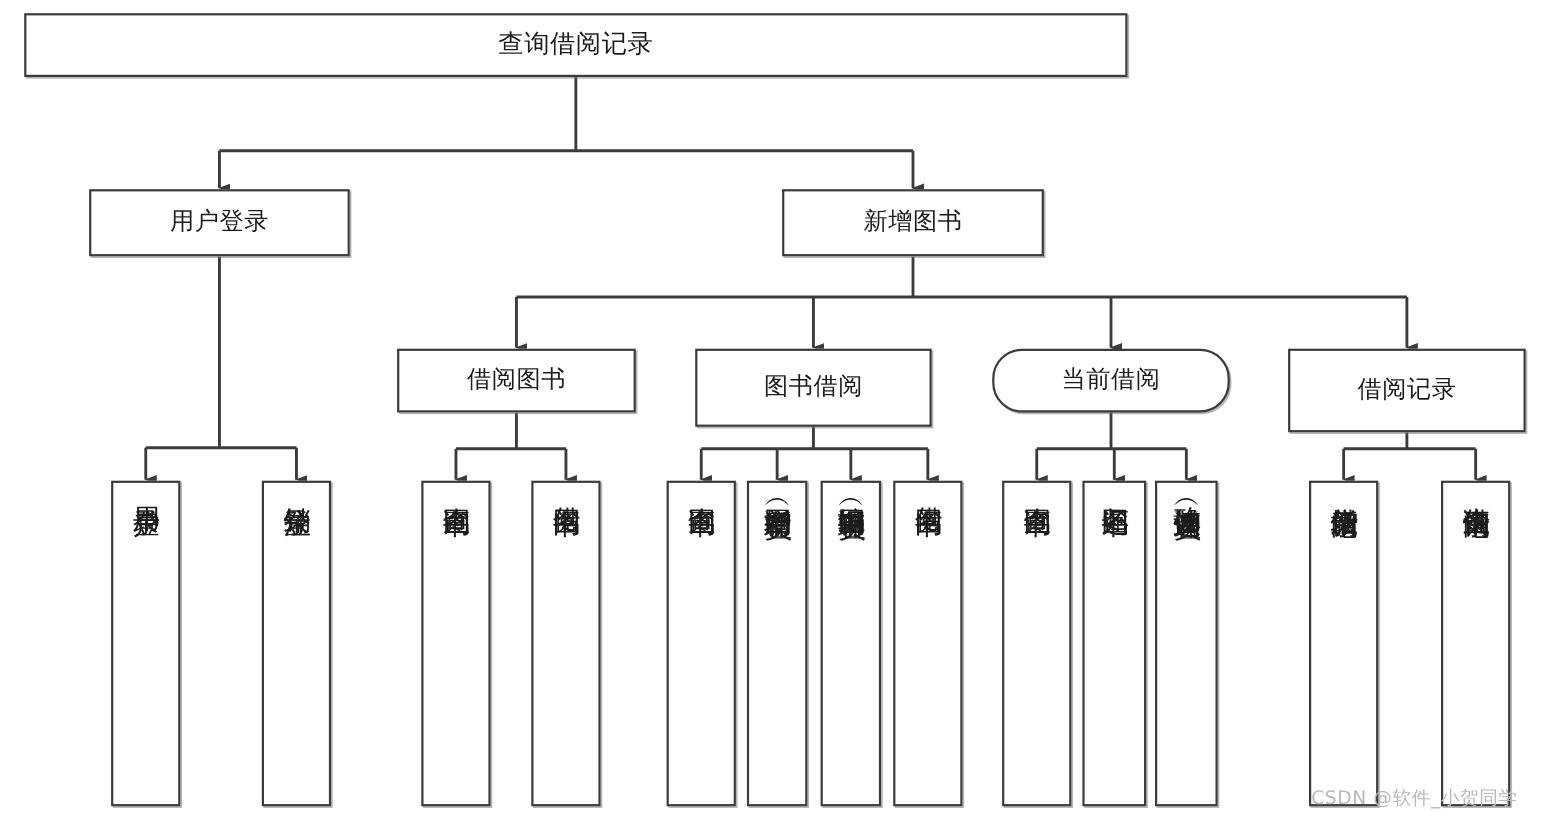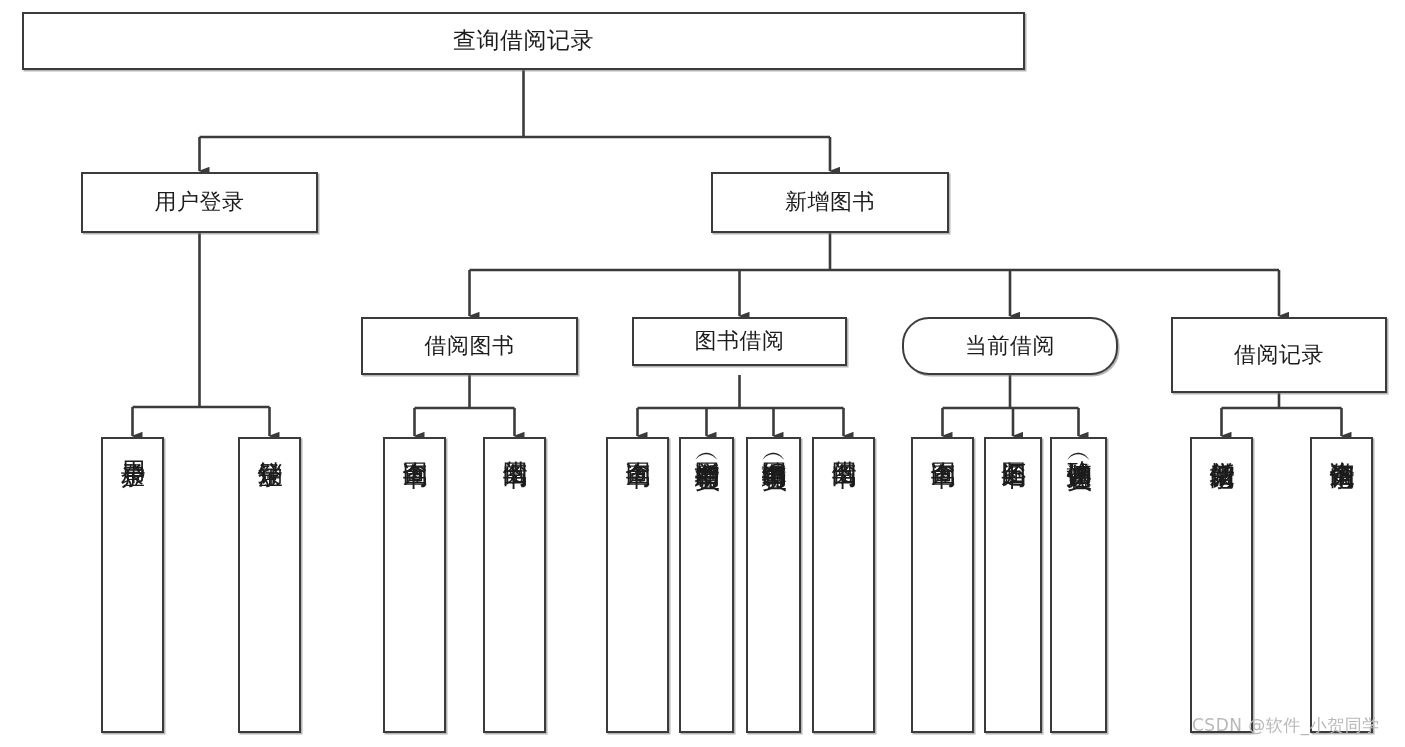--- a/index.html
+++ b/index.html
@@ -131,7 +131,7 @@
   <div class="node horiz" style="left:361px;top:317px;width:217px;height:58px;">
     <span class="label">借阅图书</span>
   </div>
-  <div class="node horiz" style="left:632px;top:317px;width:215px;height:49px;">
+  <div class="node horiz" style="left:632px;top:317px;width:215px;height:71px;">
     <span class="label">图书借阅</span>
   </div>
   <div class="node horiz" style="left:902px;top:317px;width:216px;height:58px;border-radius:27px;">

